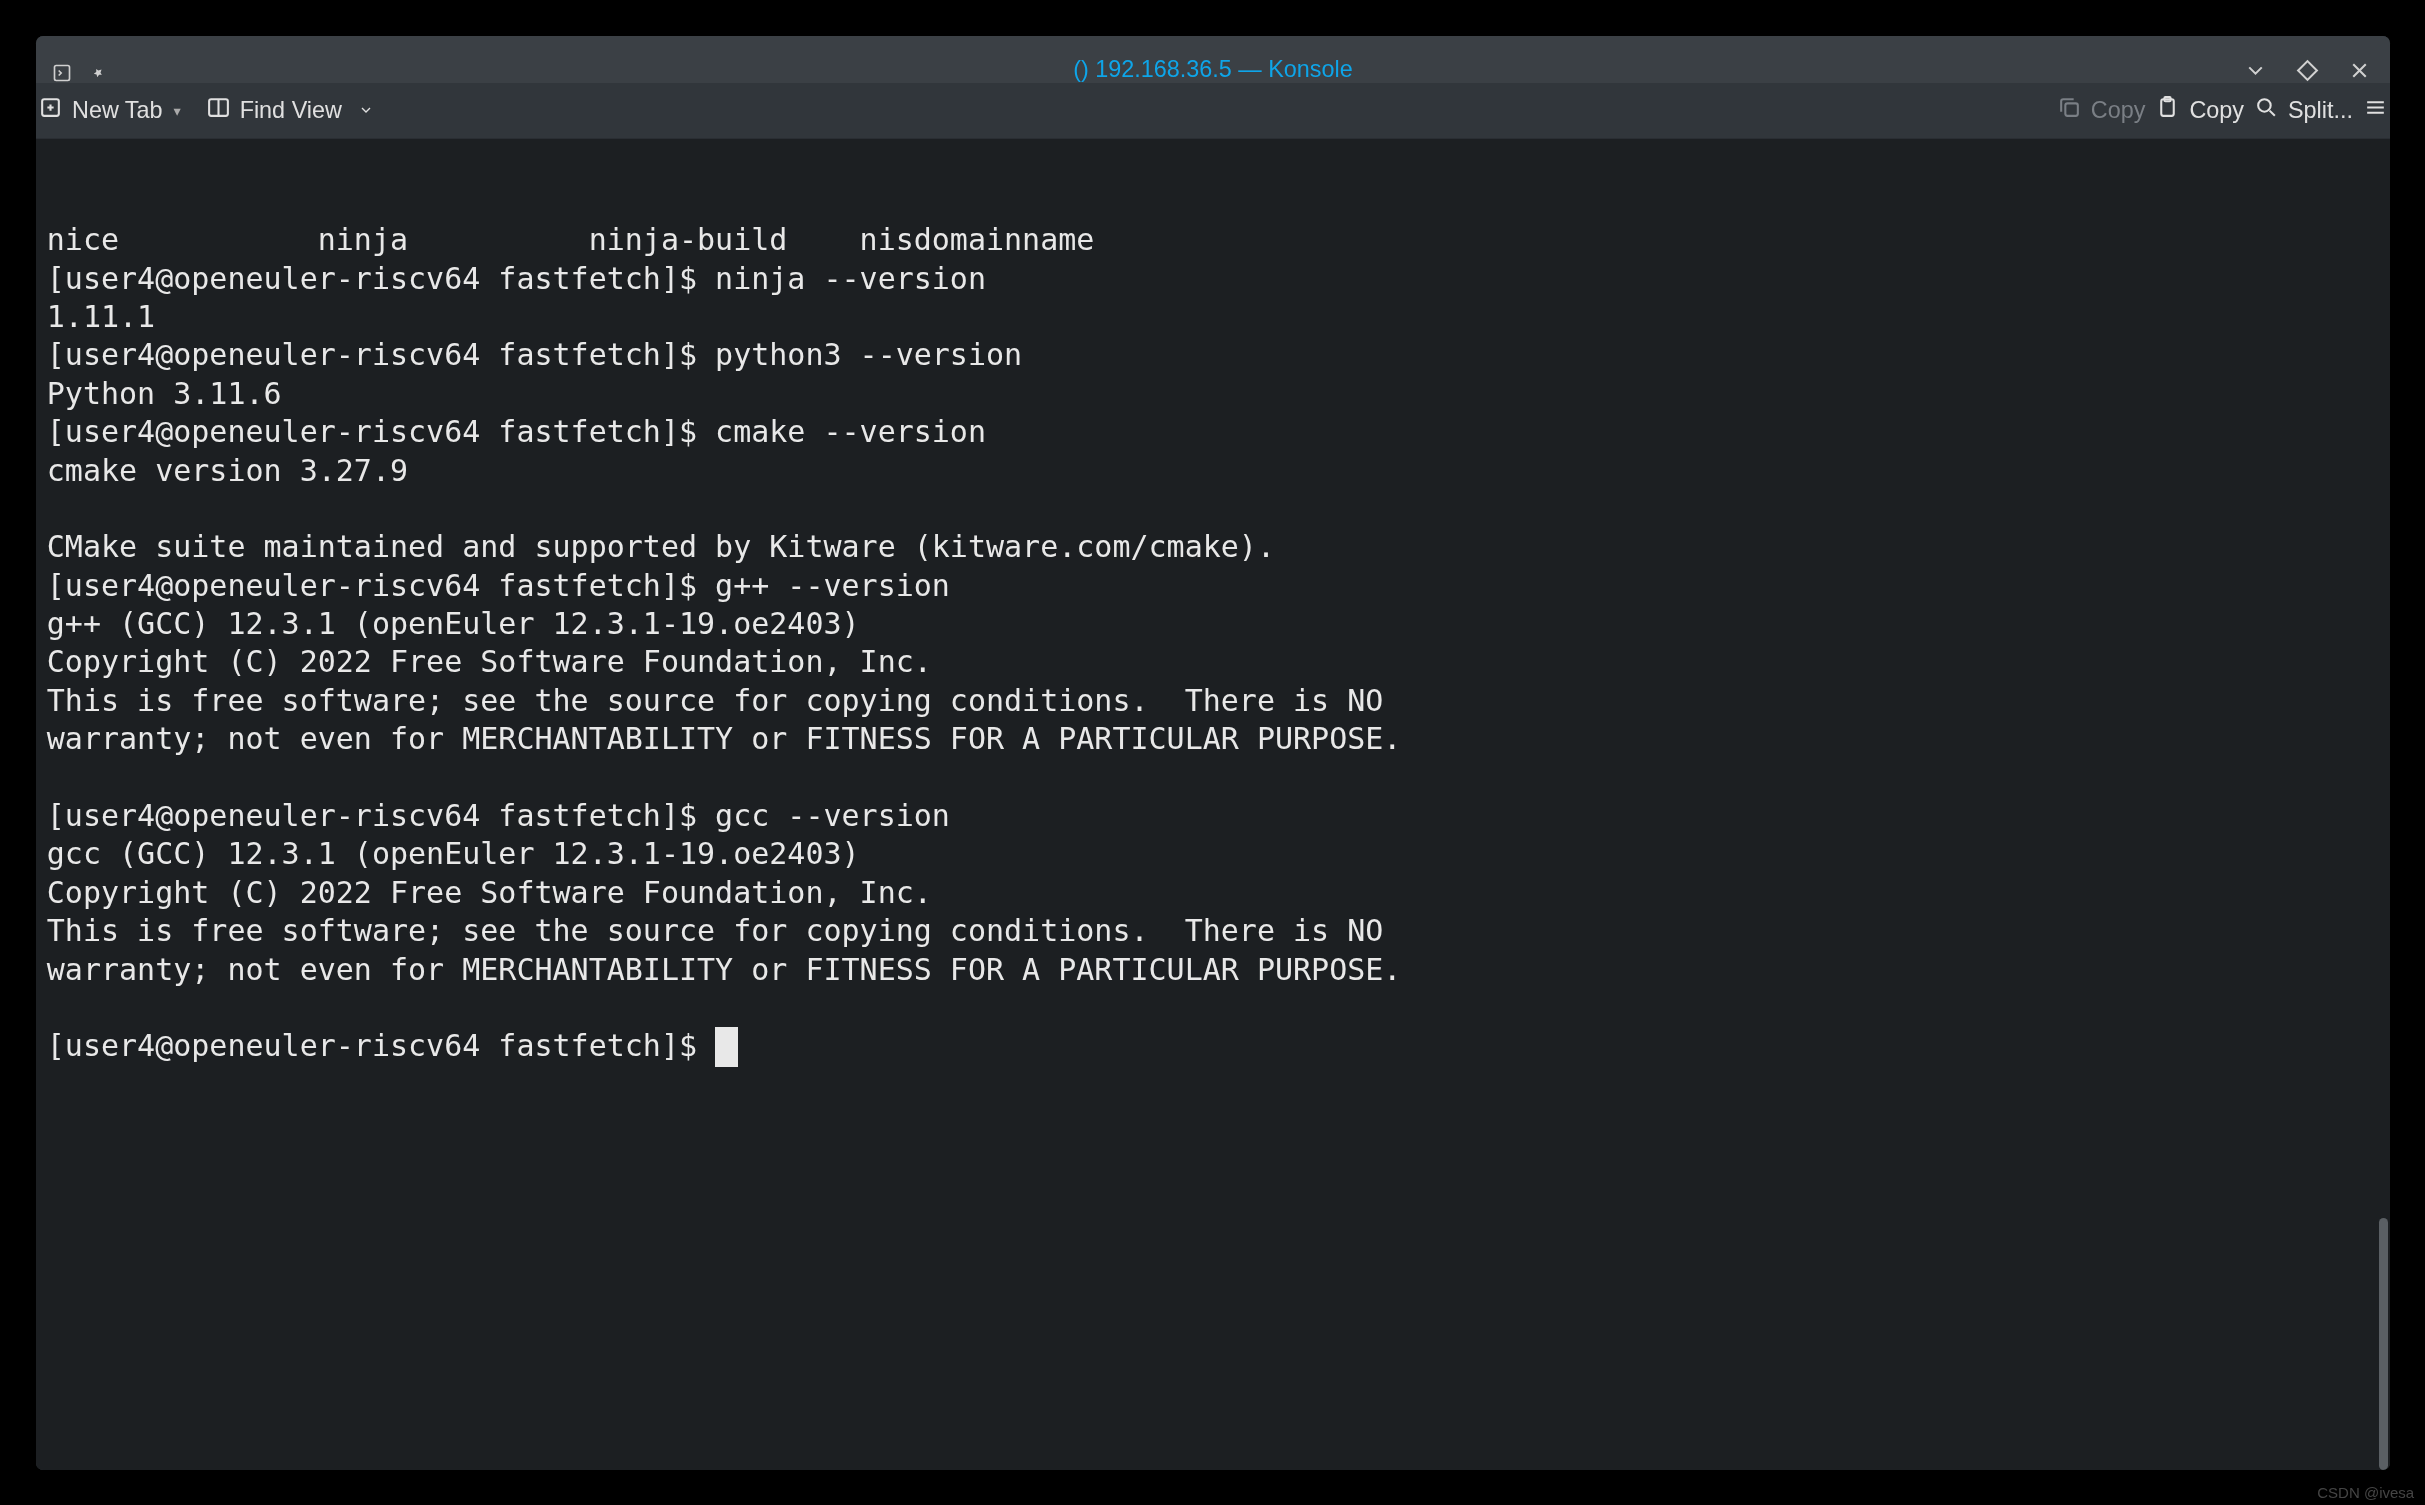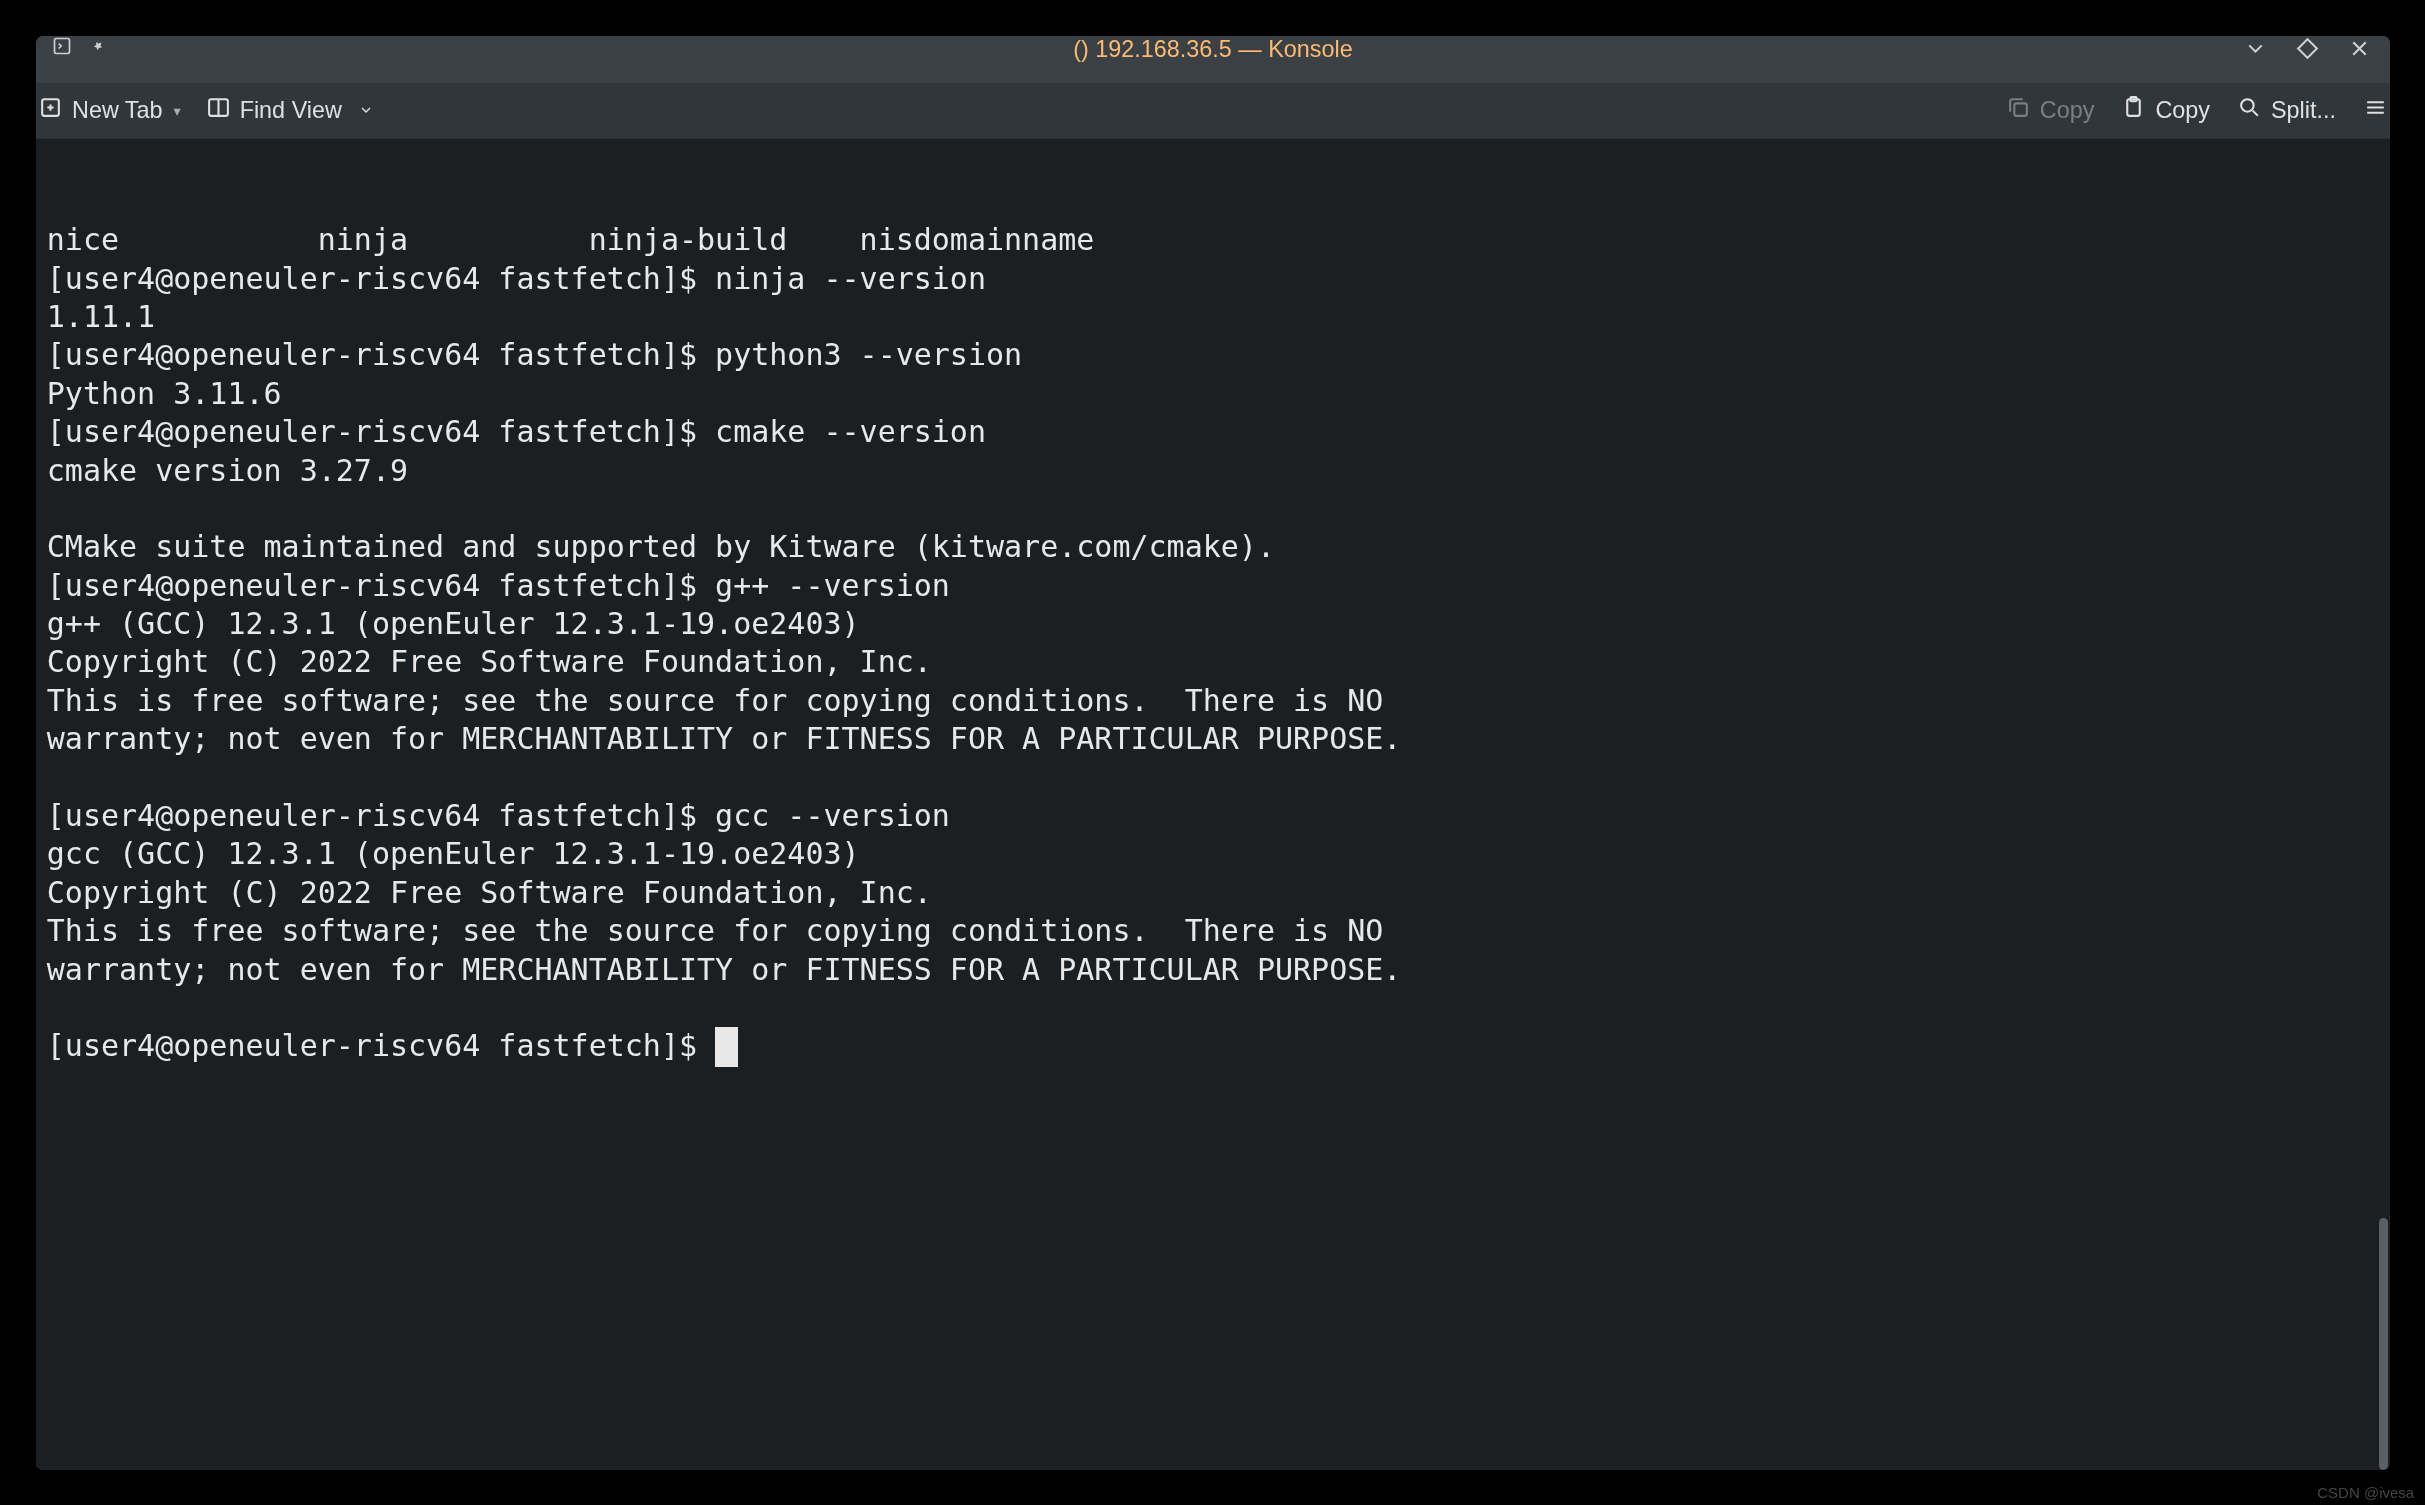--- a/index.html
+++ b/index.html
@@ -26,10 +26,10 @@
     }
     .titlebar {
       display: flex;
-      align-items: flex-start;
+      align-items: flex-end;
       height: 47px;
       background: #3b4045;
-      color: #fdba74;
+      color: #0ea5e9;
       font-size: 21.6px;
       position: relative;
     }

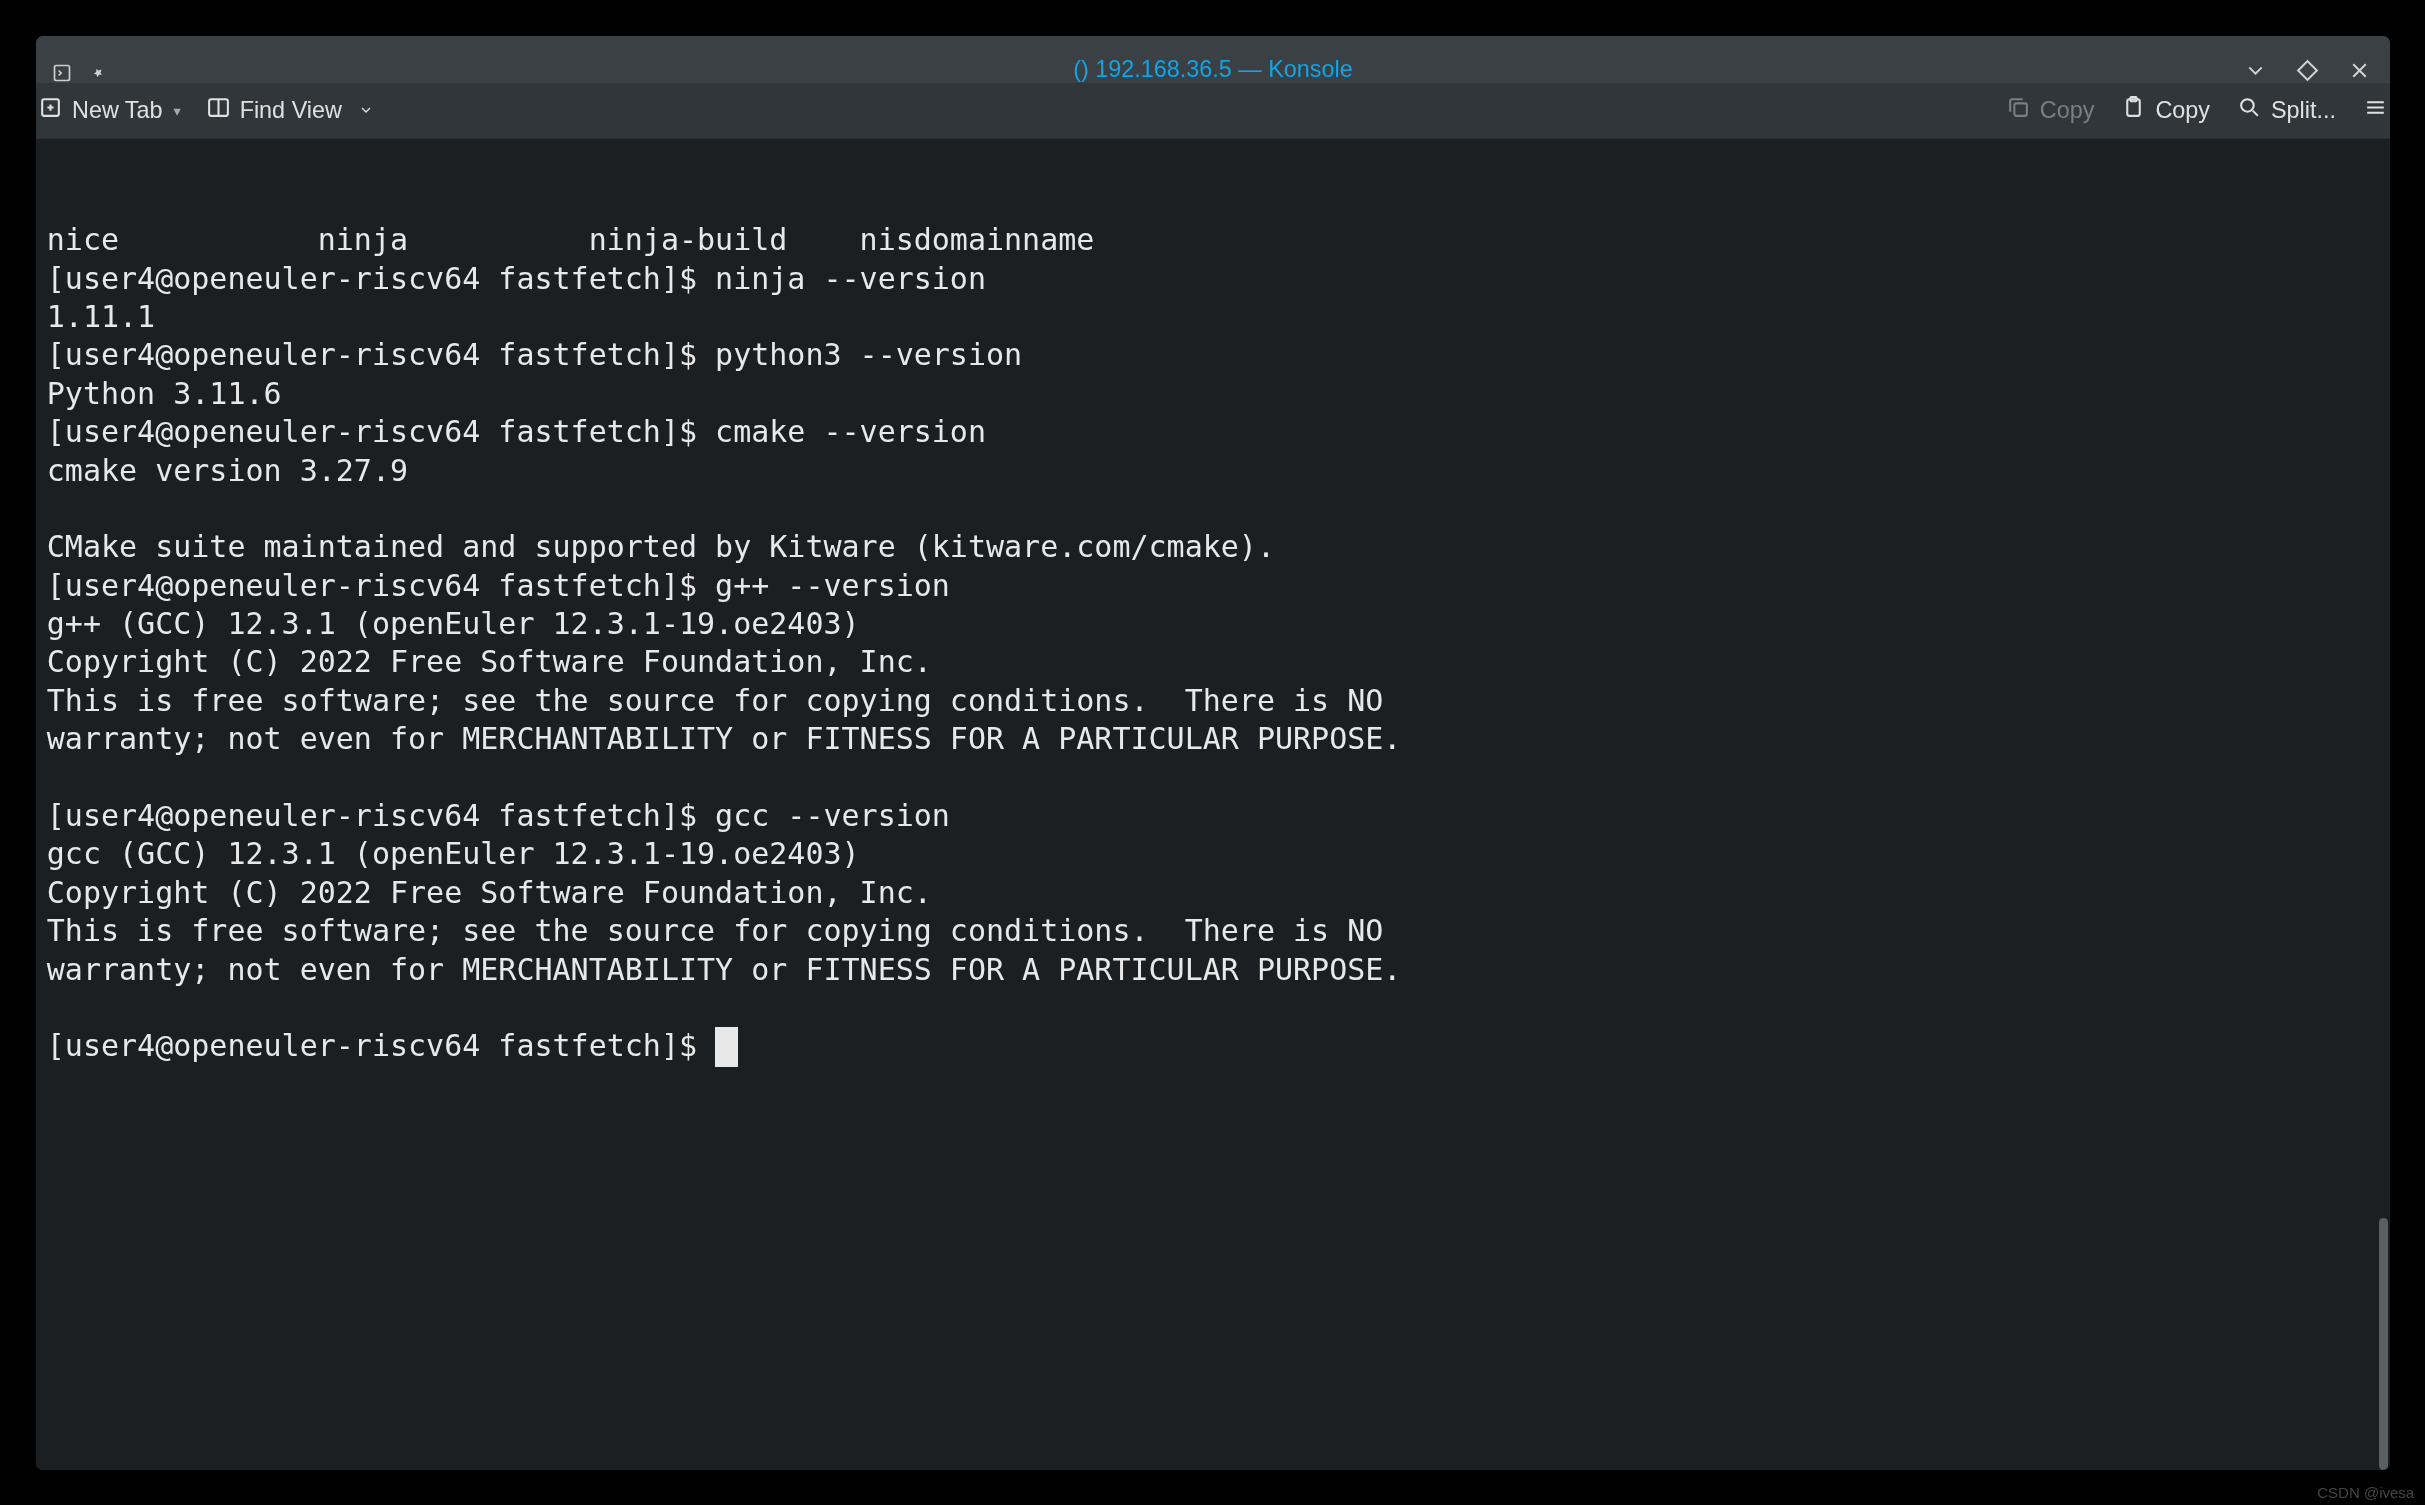--- a/index.html
+++ b/index.html
@@ -81,7 +81,7 @@
       margin-left: auto;
       display: flex;
       align-items: center;
-      gap: 27px;
+      gap: 10px;
     }
     .disabled {
       color: #7a7f85;

